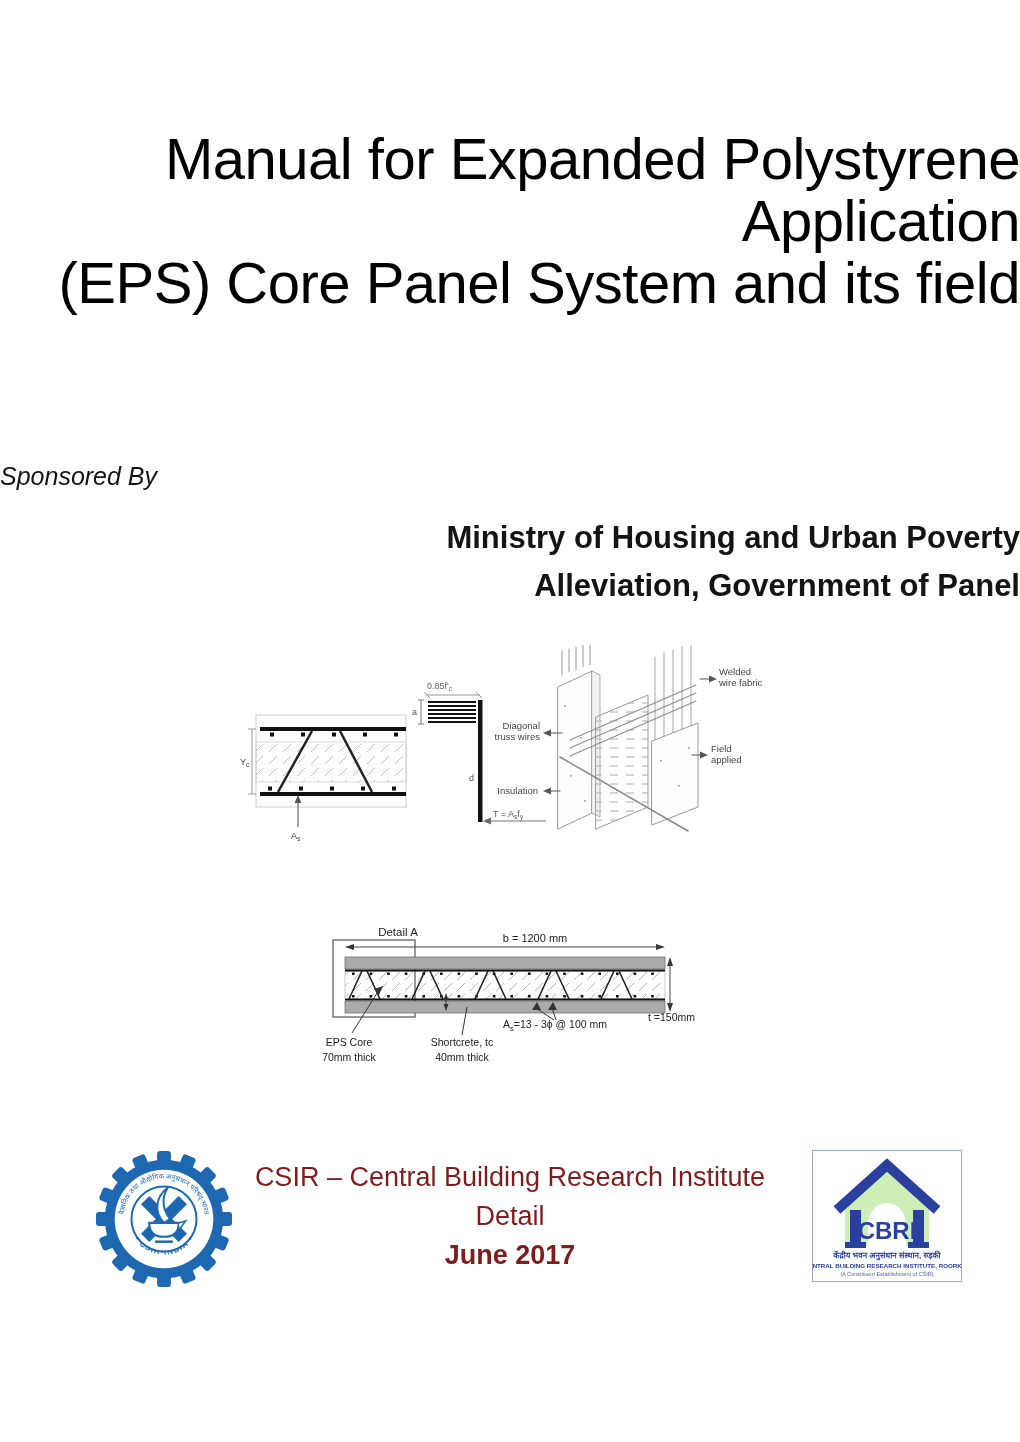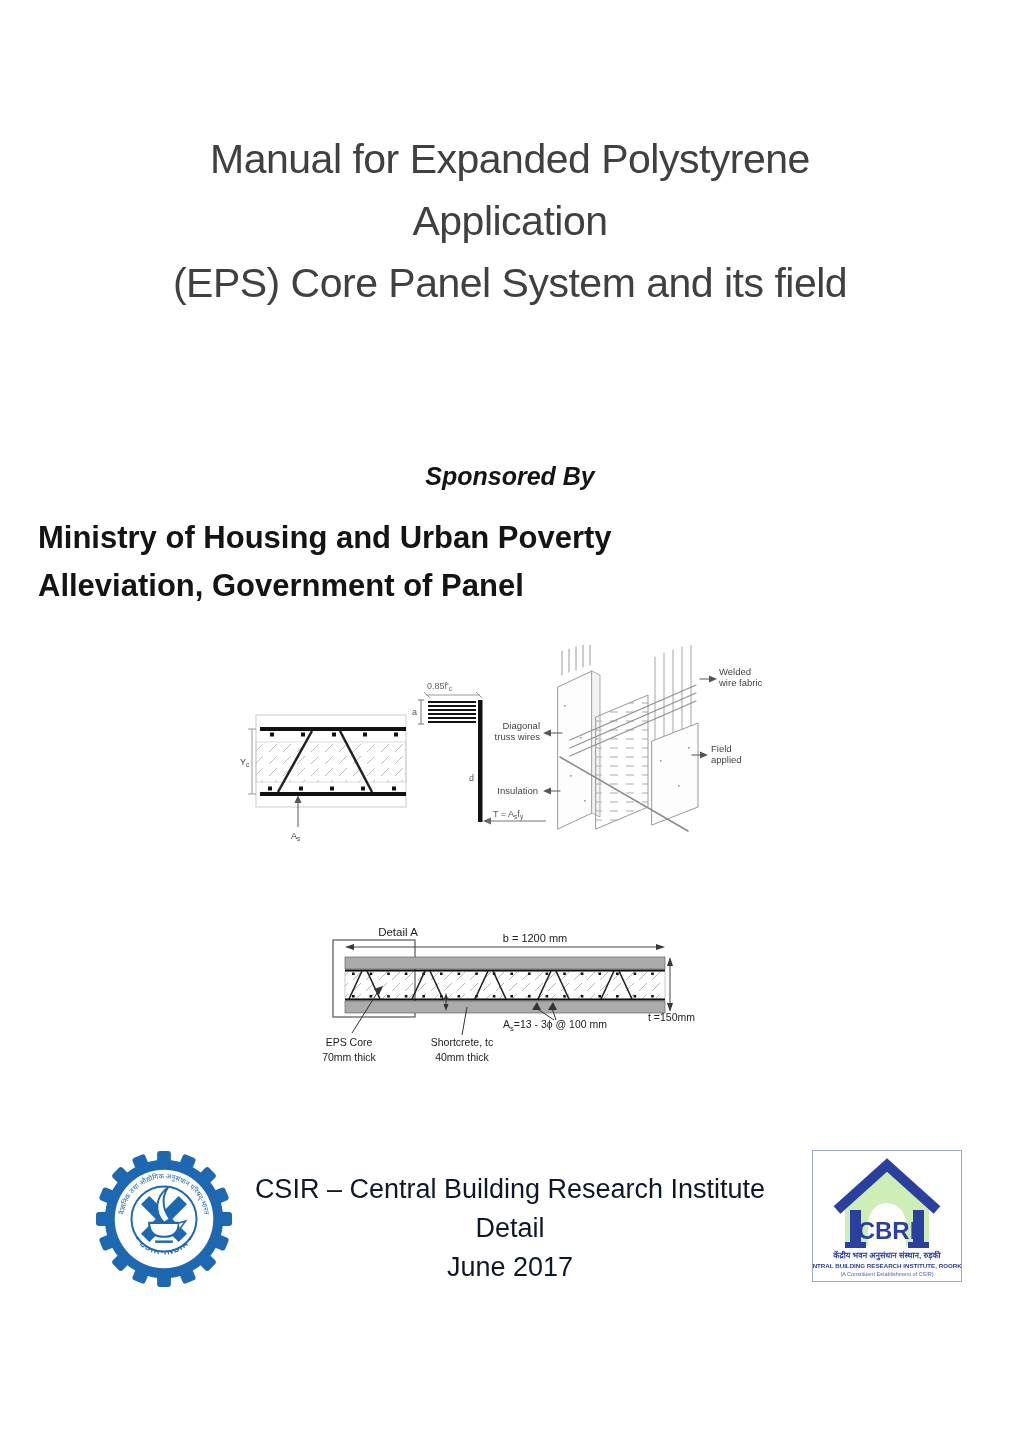--- a/index.html
+++ b/index.html
@@ -10,9 +10,9 @@
   }
   .abs { position:absolute; }
   .doc-title {
-    top:128px; left:0; right:0; text-align:center;
-    font-size:41px; line-height:62px; font-weight:400;
-    letter-spacing:-0.5px; color:#404040;
+    top:128px; left:0; right:0; text-align:right;
+    font-size:58px; line-height:62px; font-weight:400;
+    letter-spacing:-0.5px; color:#000000;
   }
   .sponsored {
     top:462px; left:0; right:0; text-align:center;

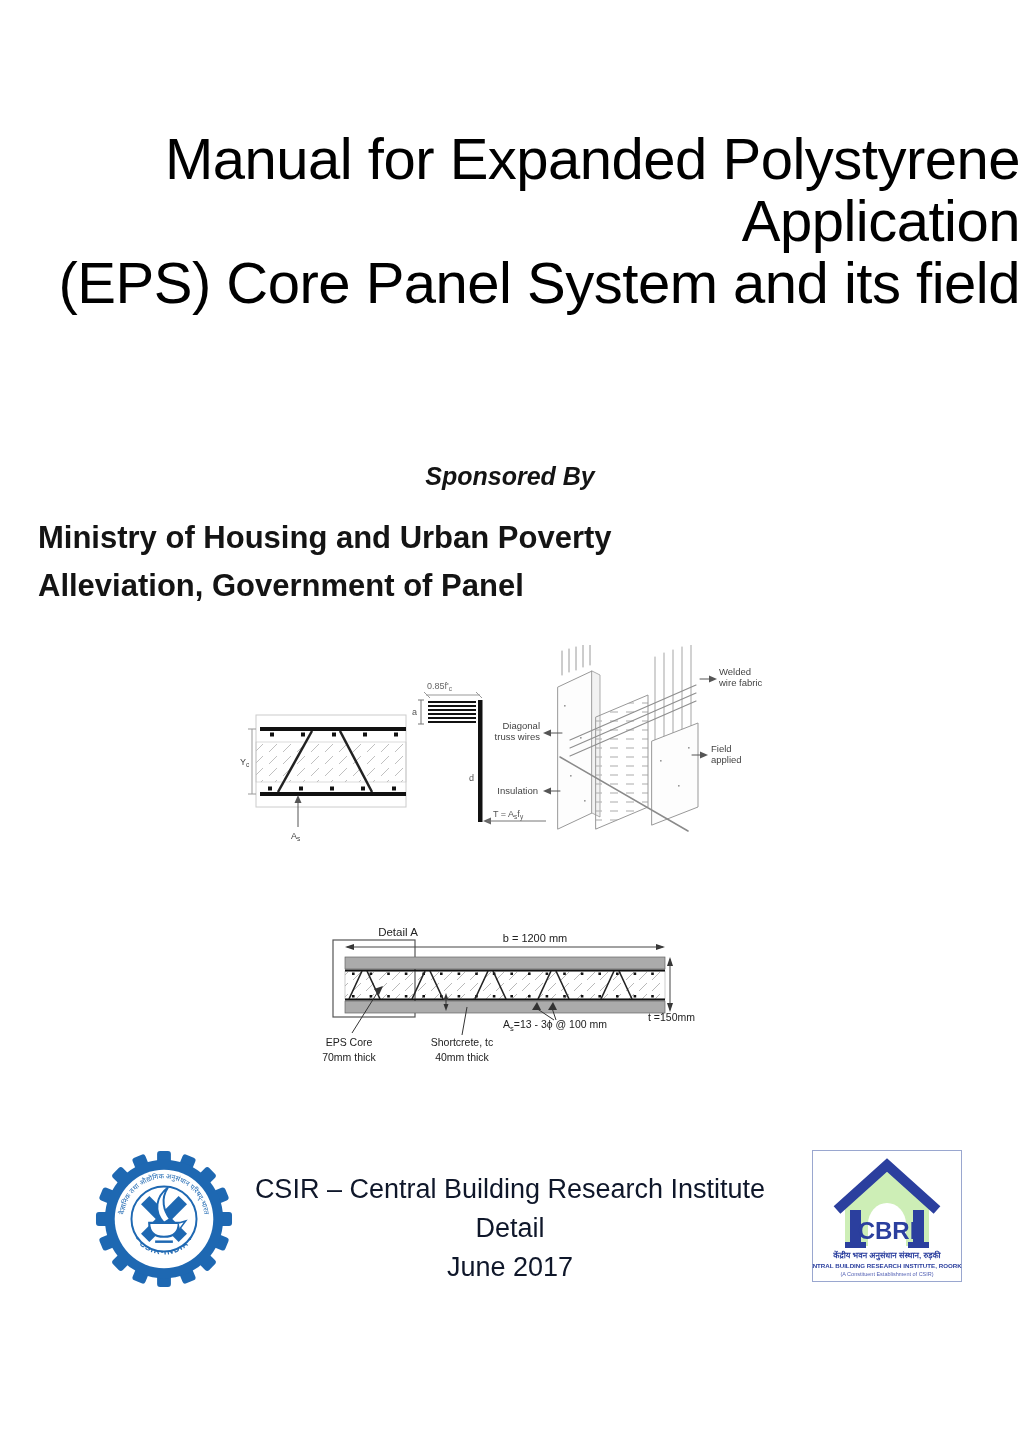--- a/index.html
+++ b/index.html
@@ -15,8 +15,8 @@
     letter-spacing:-0.5px; color:#000000;
   }
   .sponsored {
-    top:462px; left:0; right:0; text-align:center;
-    font-style:italic; font-weight:700; font-size:25px; color:#141414;
+    top:462px; left:0; right:0; 
+    font-style:italic; font-weight:400; font-size:25px; color:#141414;
   }
   .ministry {
     top:514px; left:0; right:0; text-align:left;

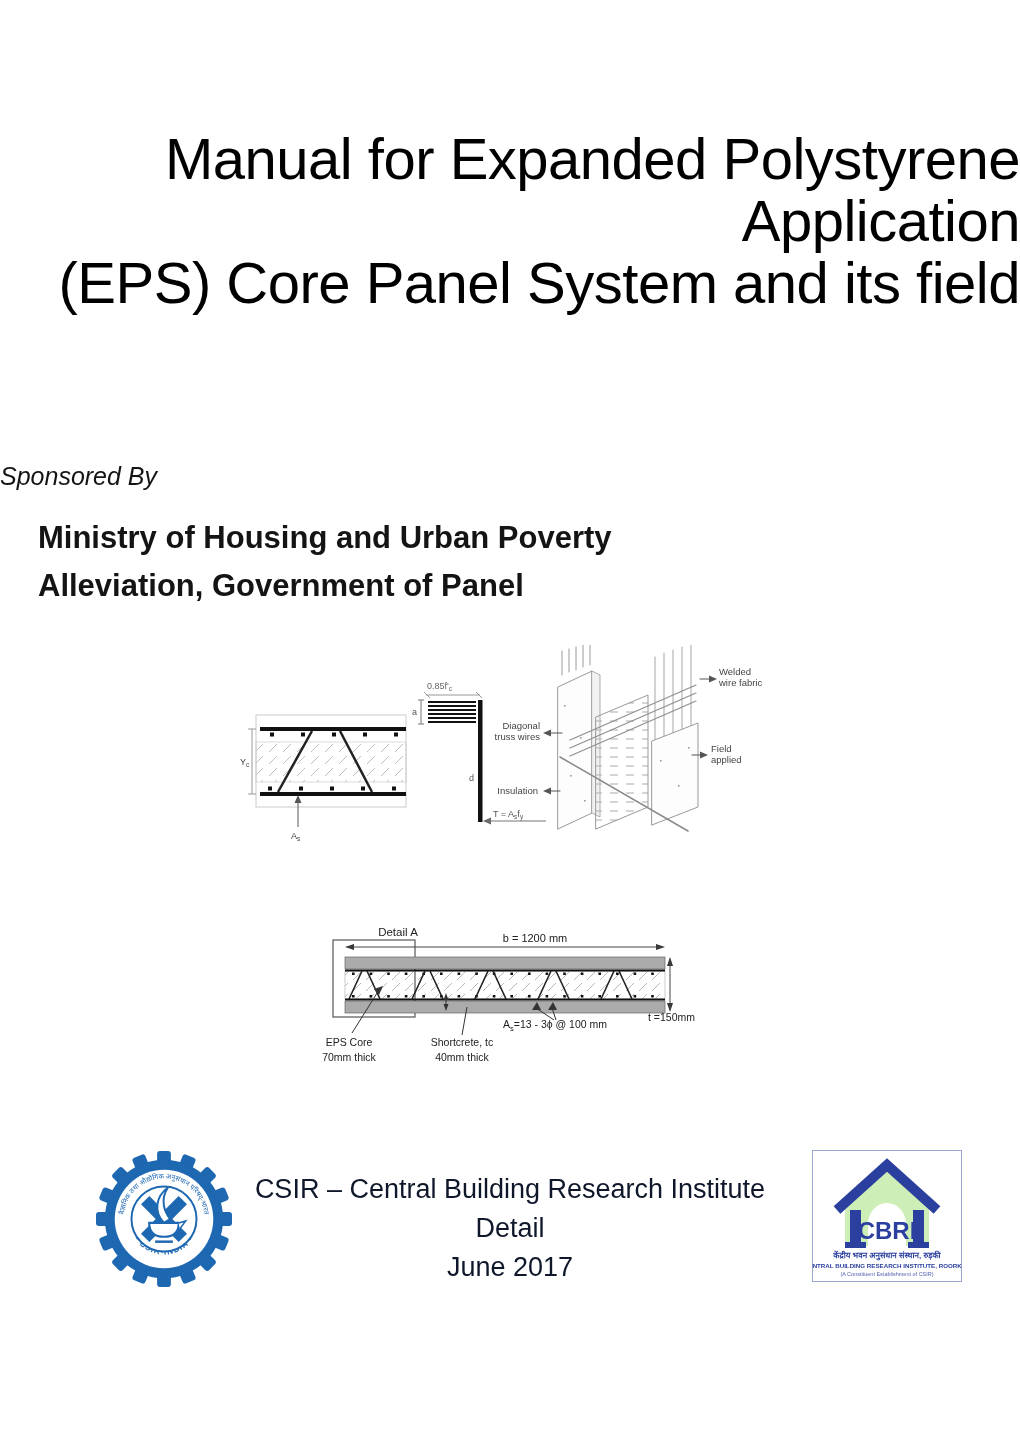--- a/index.html
+++ b/index.html
@@ -19,7 +19,7 @@
     font-style:italic; font-weight:400; font-size:25px; color:#141414;
   }
   .ministry {
-    top:514px; left:0; right:0; text-align:left;
+    top:514px; left:0; right:0; text-align:right;
     font-weight:700; font-size:31px; line-height:48px; color:#141414;padding-left:38px;
   }
   .fig1 { left:240px; top:645px; width:540px; height:210px; }

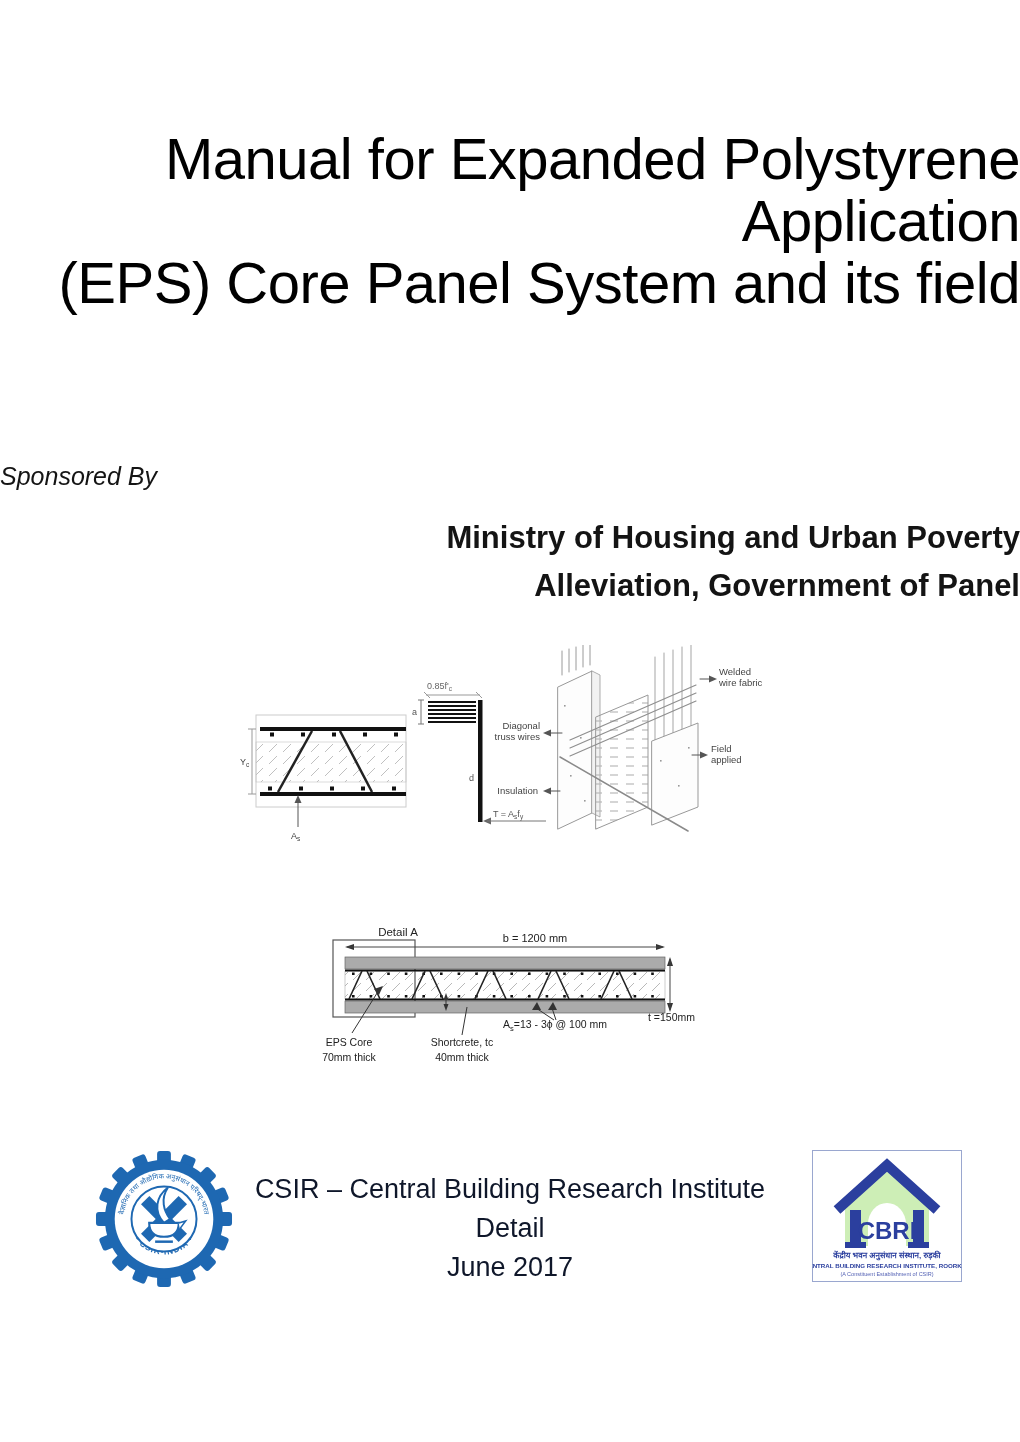--- a/index.html
+++ b/index.html
@@ -28,7 +28,7 @@
   .cbri-logo { left:812px; top:1150px; width:150px; height:132px; }
   .footer-text {
     top:1158px; left:0; right:0; text-align:center;
-    font-size:27px; line-height:39px; color:#0f172a;margin-top:12px;
+    font-size:27px; line-height:39px; color:#7f1d1d;
   }
   .footer-text .bold { font-weight:400; }
   svg text { font-family:"Liberation Sans", sans-serif; }

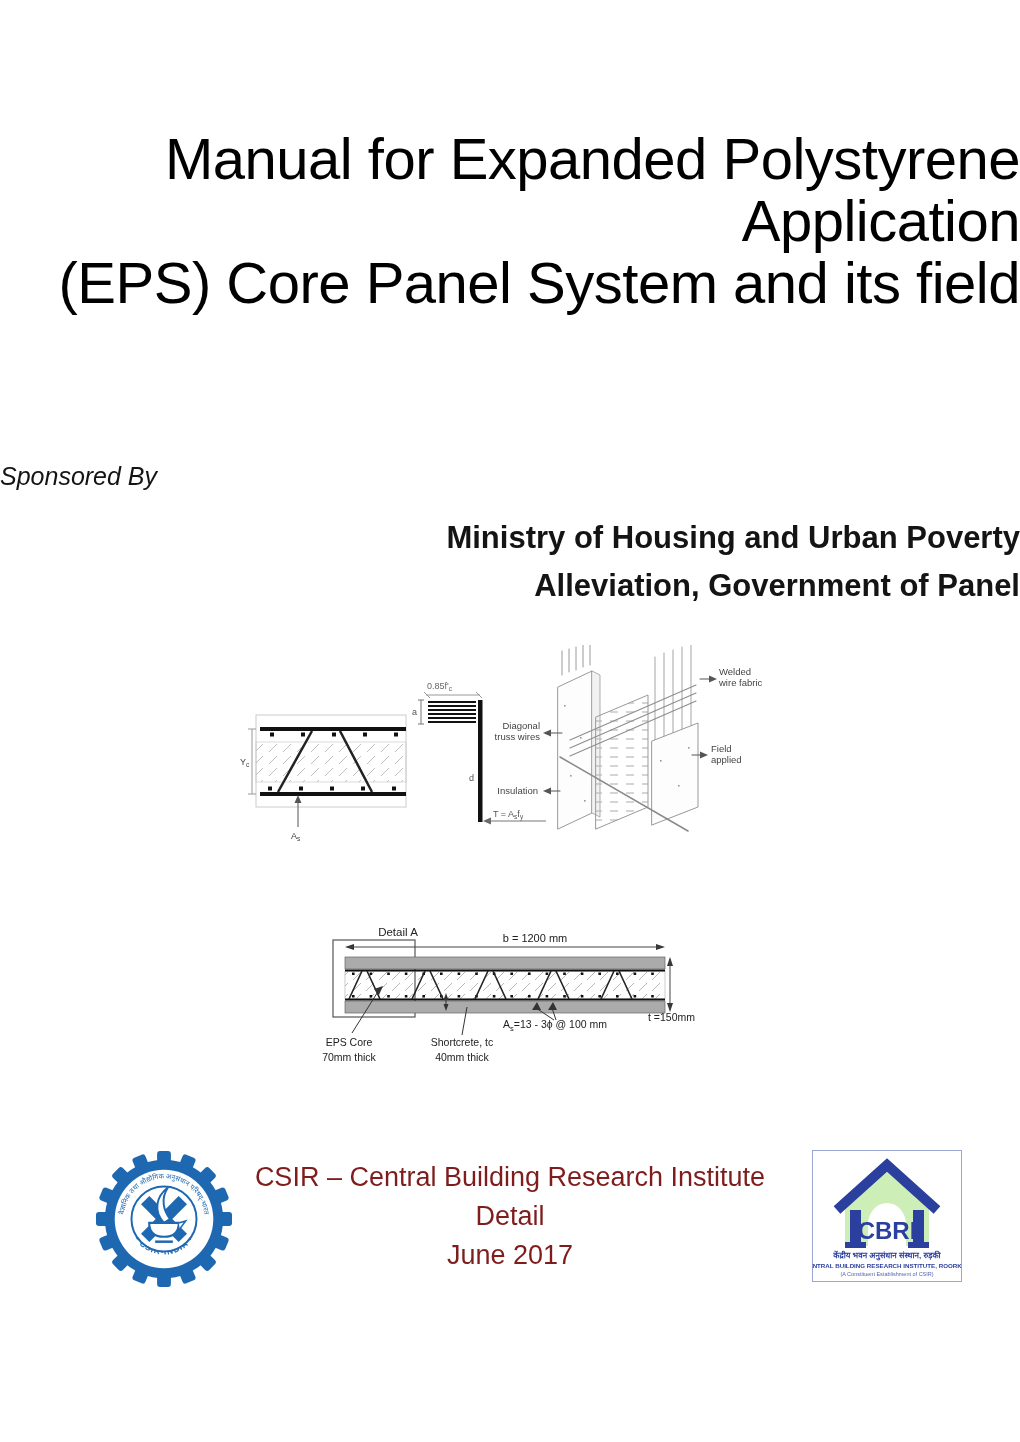--- a/index.html
+++ b/index.html
@@ -30,7 +30,7 @@
     top:1158px; left:0; right:0; text-align:center;
     font-size:27px; line-height:39px; color:#7f1d1d;
   }
-  .footer-text .bold { font-weight:400; }
+  .footer-text .bold { font-weight:700; }
   svg text { font-family:"Liberation Sans", sans-serif; }
 </style>
 </head>

